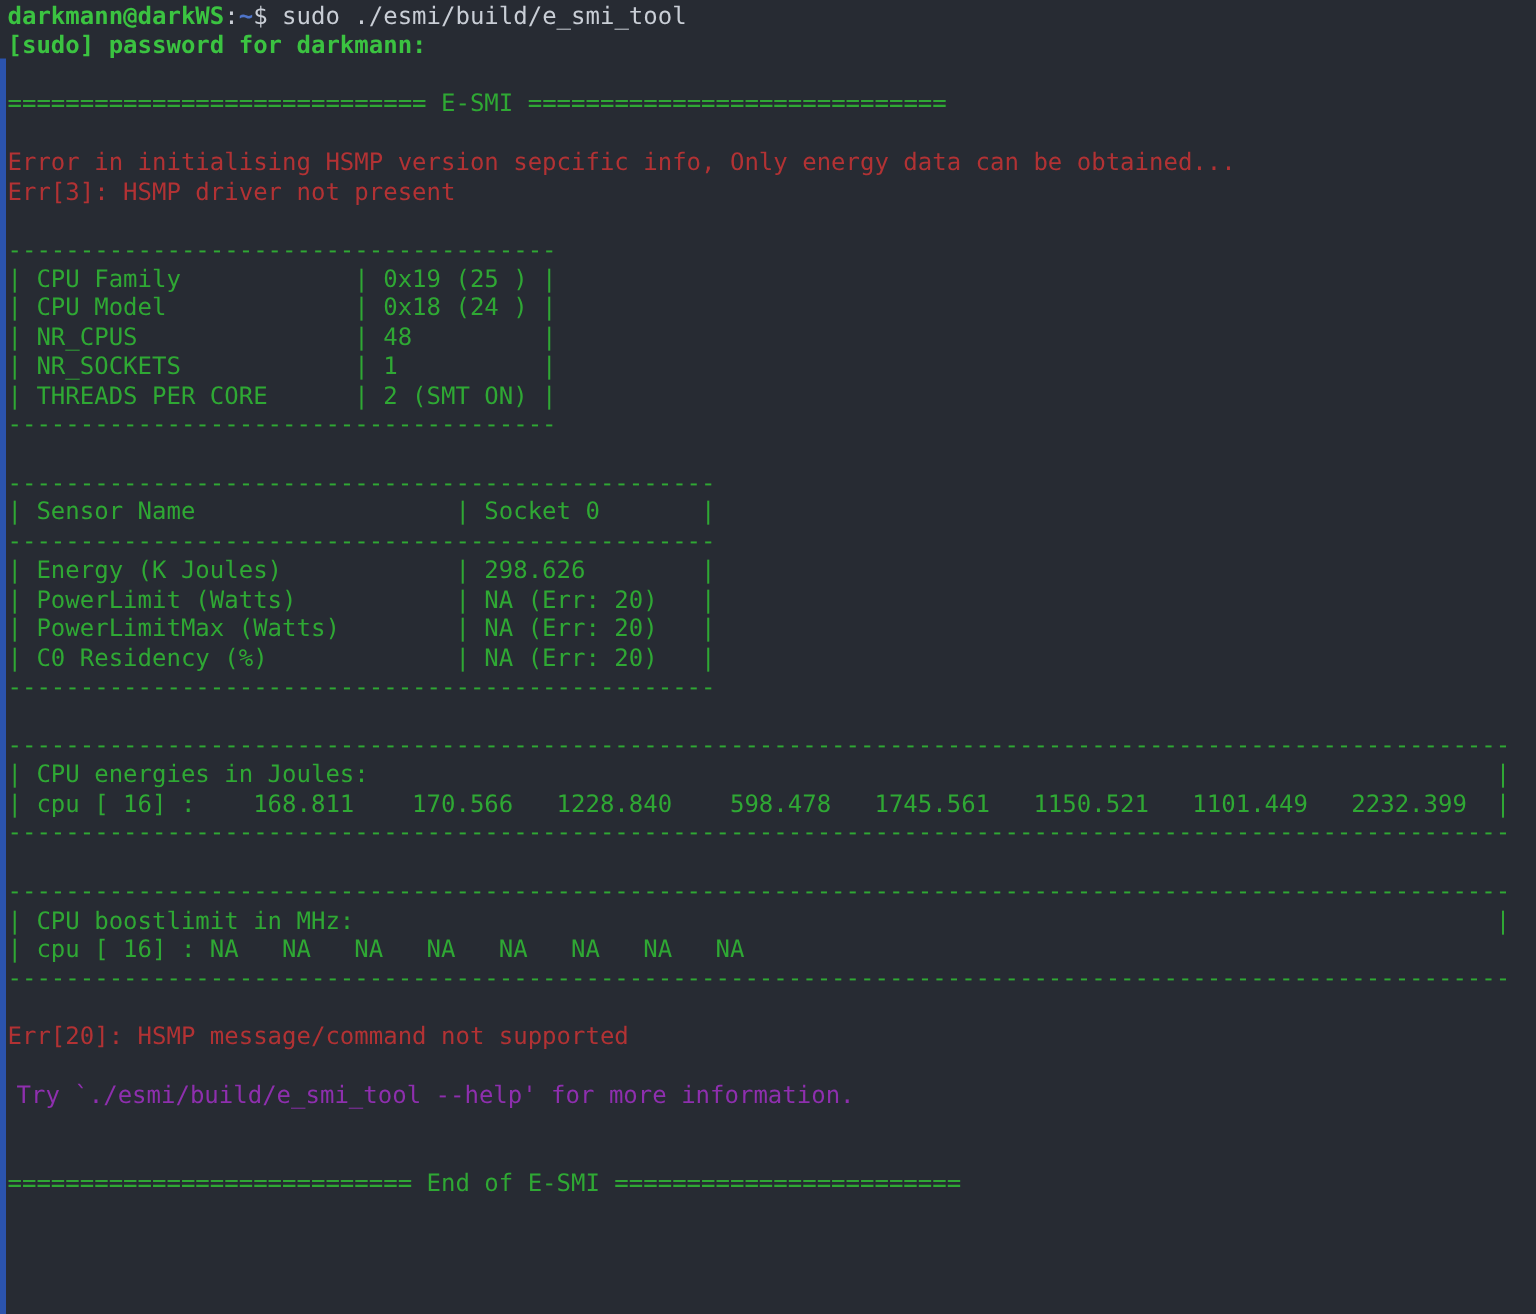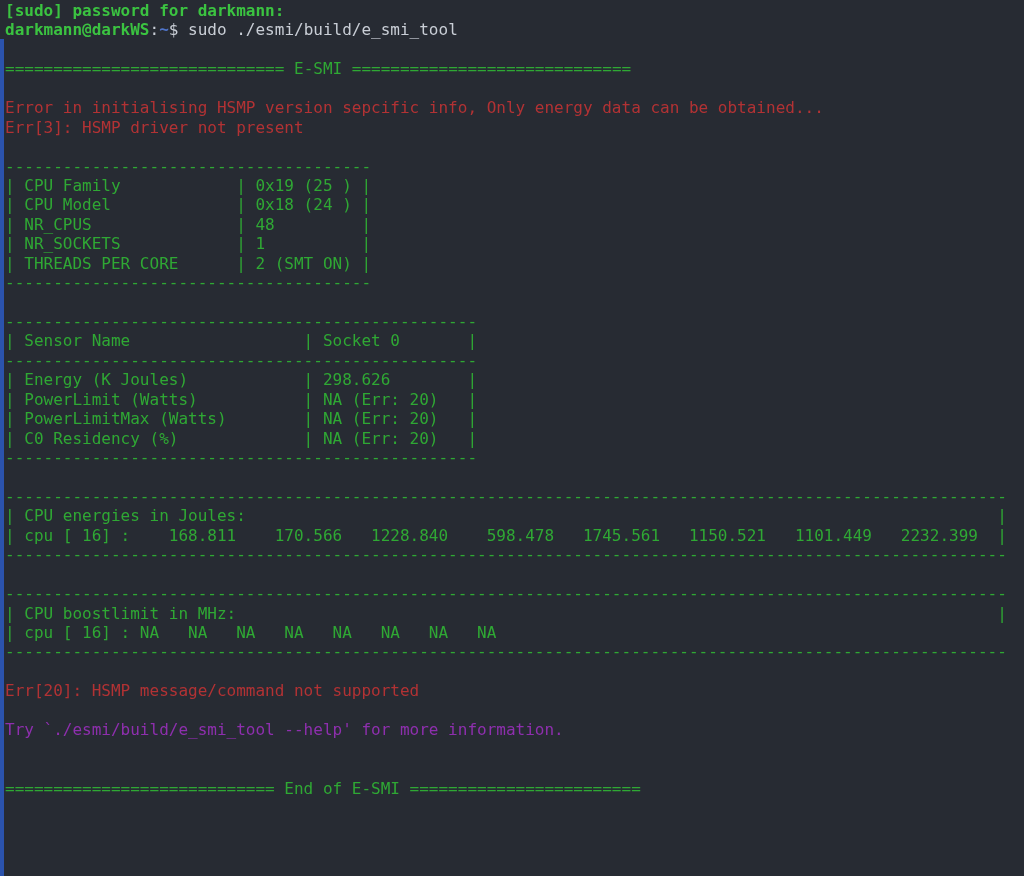--- a/index.html
+++ b/index.html
@@ -42,8 +42,8 @@
 
 <div id="terminal">
   <div id="output-block-indicator"></div>
-<div class="ln"><span class="gb">[sudo] password for darkmann:</span></div>
-    <div class="ln"><span class="userhost">darkmann@darkWS</span><span class="fg">:</span><span class="path">~</span><span class="fg">$ </span><span class="fg">sudo ./esmi/build/e_smi_tool</span></div>
+<div class="ln"><span class="userhost">darkmann@darkWS</span><span class="fg">:</span><span class="path">~</span><span class="fg">$ </span><span class="fg">sudo ./esmi/build/e_smi_tool</span></div>
+    <div class="ln"><span class="gb">[sudo] password for darkmann:</span></div>
     <div class="ln"></div>
     <div class="ln"><span class="g">=============================</span><span class="g"> E-SMI </span><span class="g">=============================</span></div>
     <div class="ln"></div>

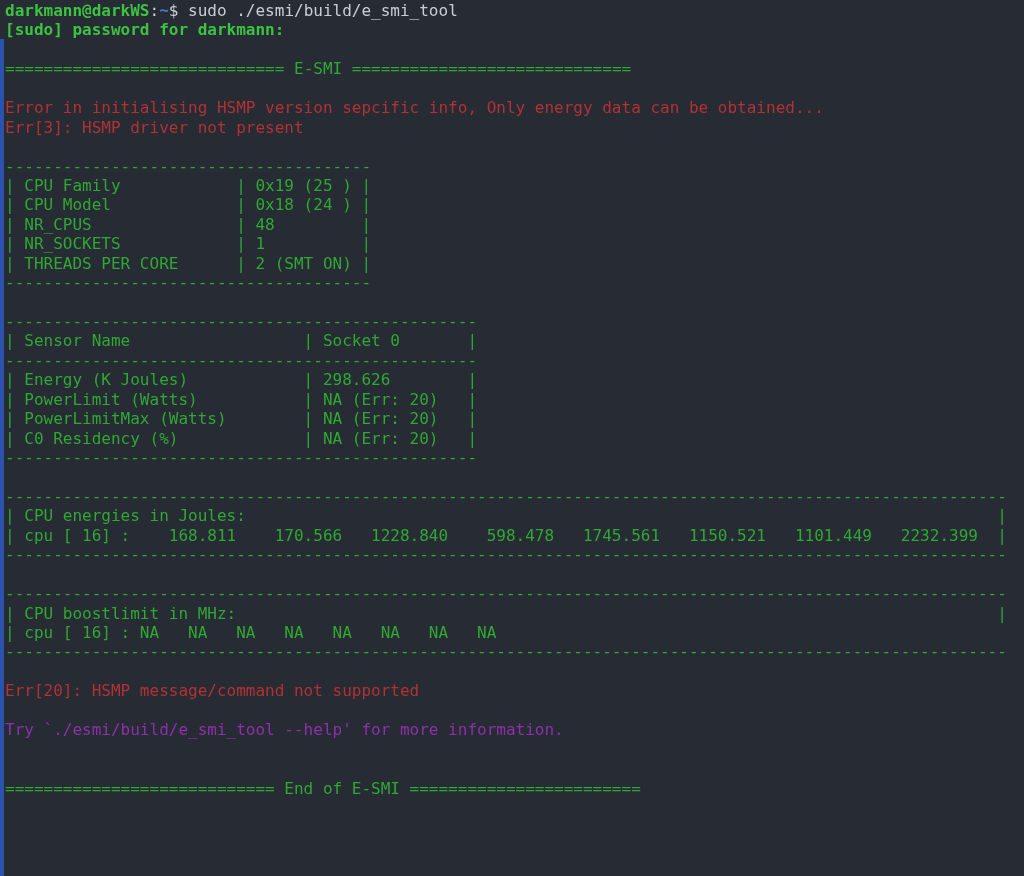--- a/index.html
+++ b/index.html
@@ -29,7 +29,7 @@
   .userhost { color: var(--bright_green, #3bc341); font-weight: bold; }
   .path     { color: var(--path_blue, #4f74c9); font-weight: bold; }
   .r        { color: var(--red, #b23234); }
-  .p        { color: var(--purple, #8e2fae); }
+  .p        { color: var(--purple, #8e2fae); padding-left: 6px; }
   #output-block-indicator {
     position: absolute;
     left: 0; top: 39px; bottom: 0;

